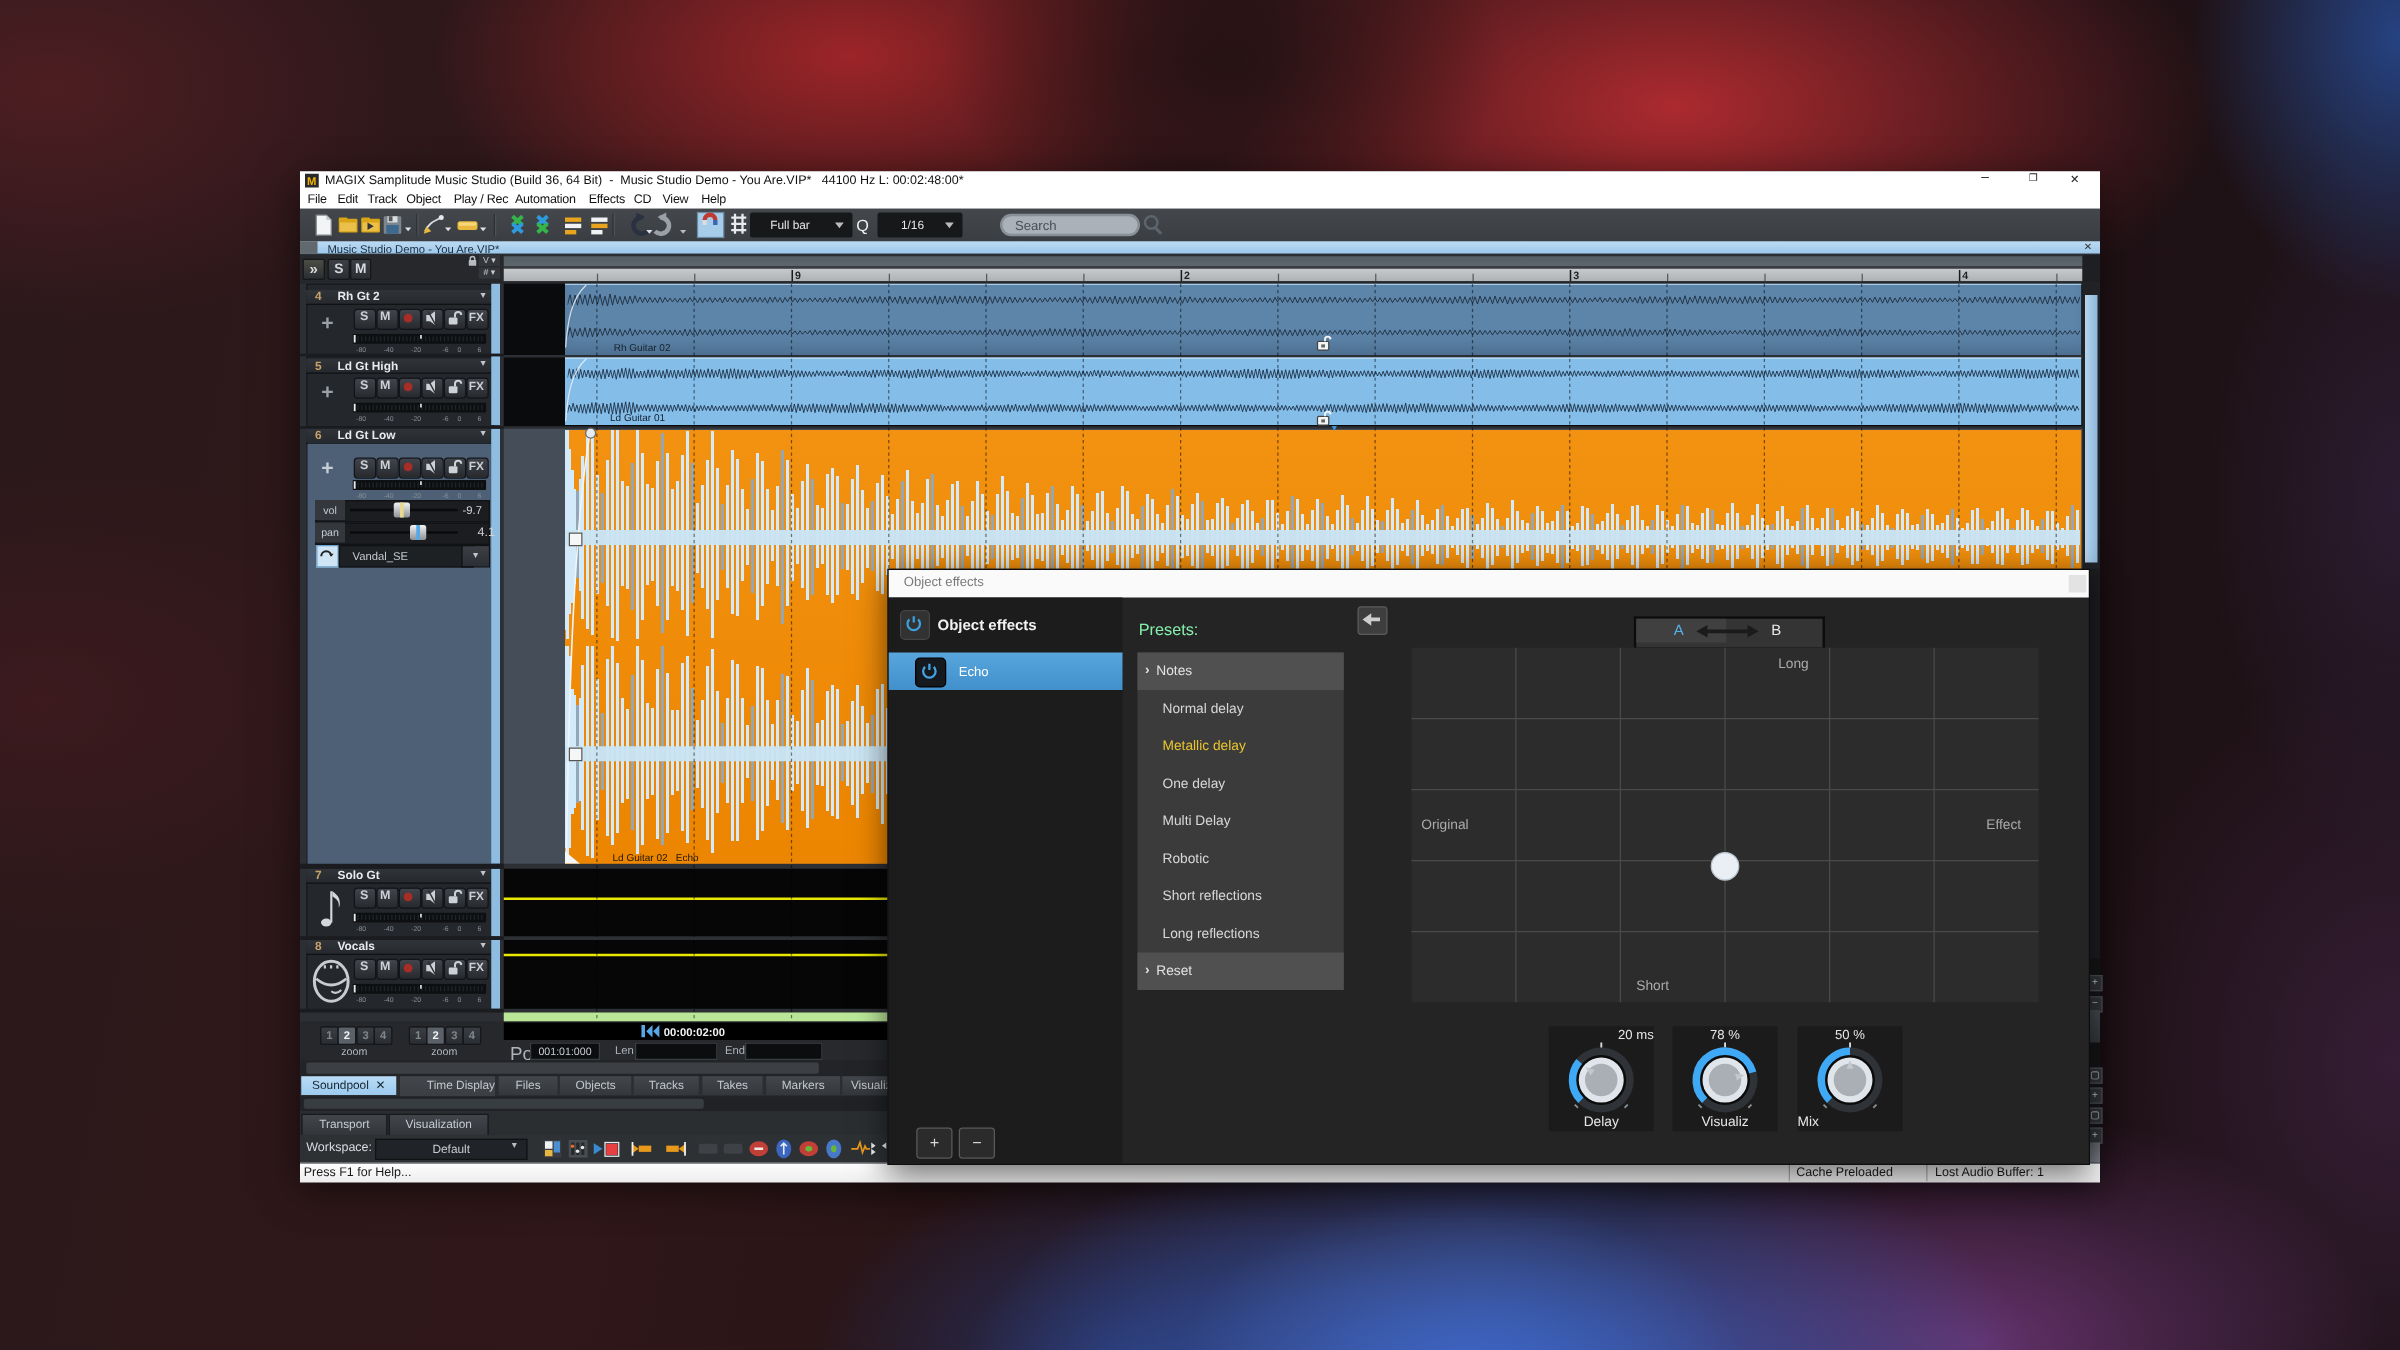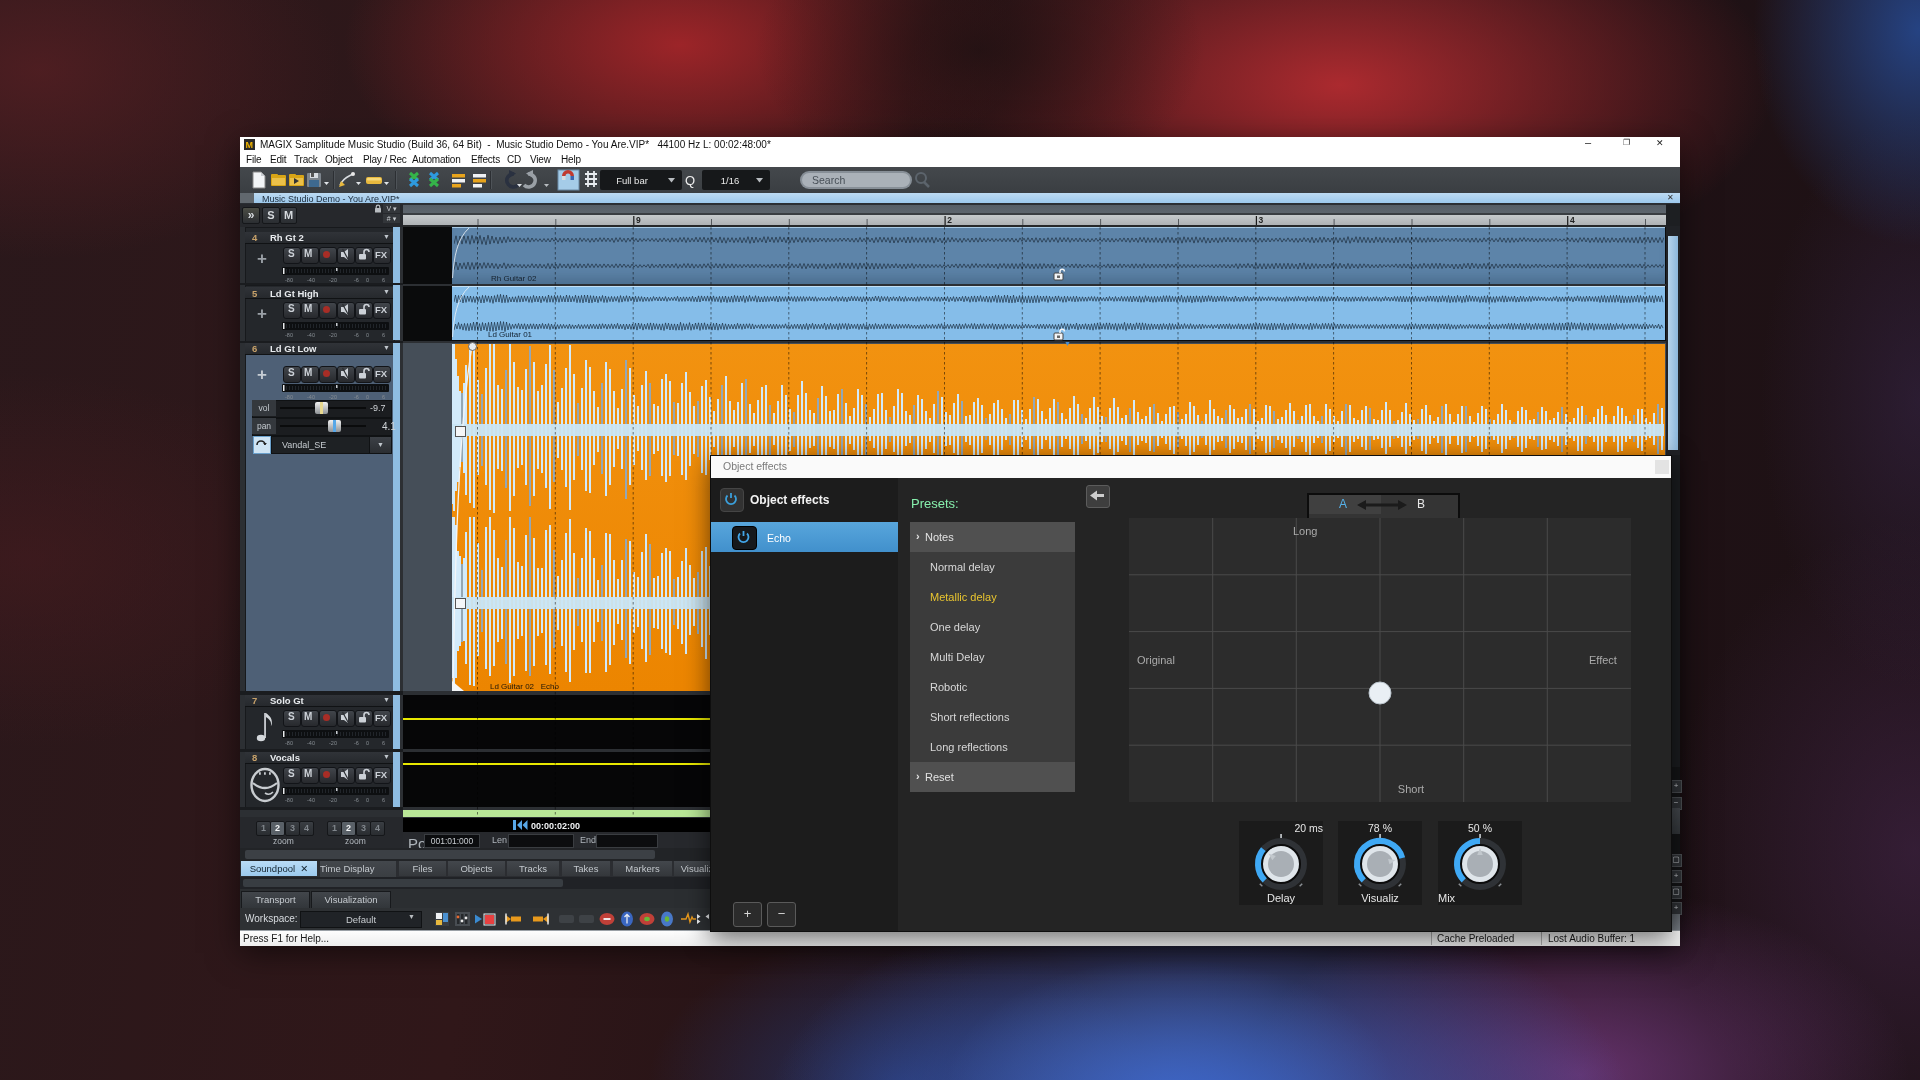--- a/index.html
+++ b/index.html
@@ -795,7 +795,7 @@
       <line x1="0" y1="227.2" x2="502" y2="227.2" stroke="#4a4a4a" stroke-width="1"></line>
       <circle cx="251" cy="175" r="11" fill="#e9eff4" stroke="#b8c2ca" stroke-width="1"></circle>
     </svg>
-<div class="t" style="left:582px;top:69px;width:140px;text-align:left;font-size:11px;color:#ababab">Long</div>
+<div class="t" style="left:596px;top:69px;width:140px;text-align:right;font-size:11px;color:#ababab">Long</div>
 <div class="t" style="left:630px;top:327px;width:140px;text-align:center;font-size:11px;color:#ababab">Short</div>
 <div class="t" style="left:426px;top:198px;font-size:11px;color:#ababab">Original</div>
 <div class="t" style="left:878px;top:198px;font-size:11px;color:#ababab">Effect</div>

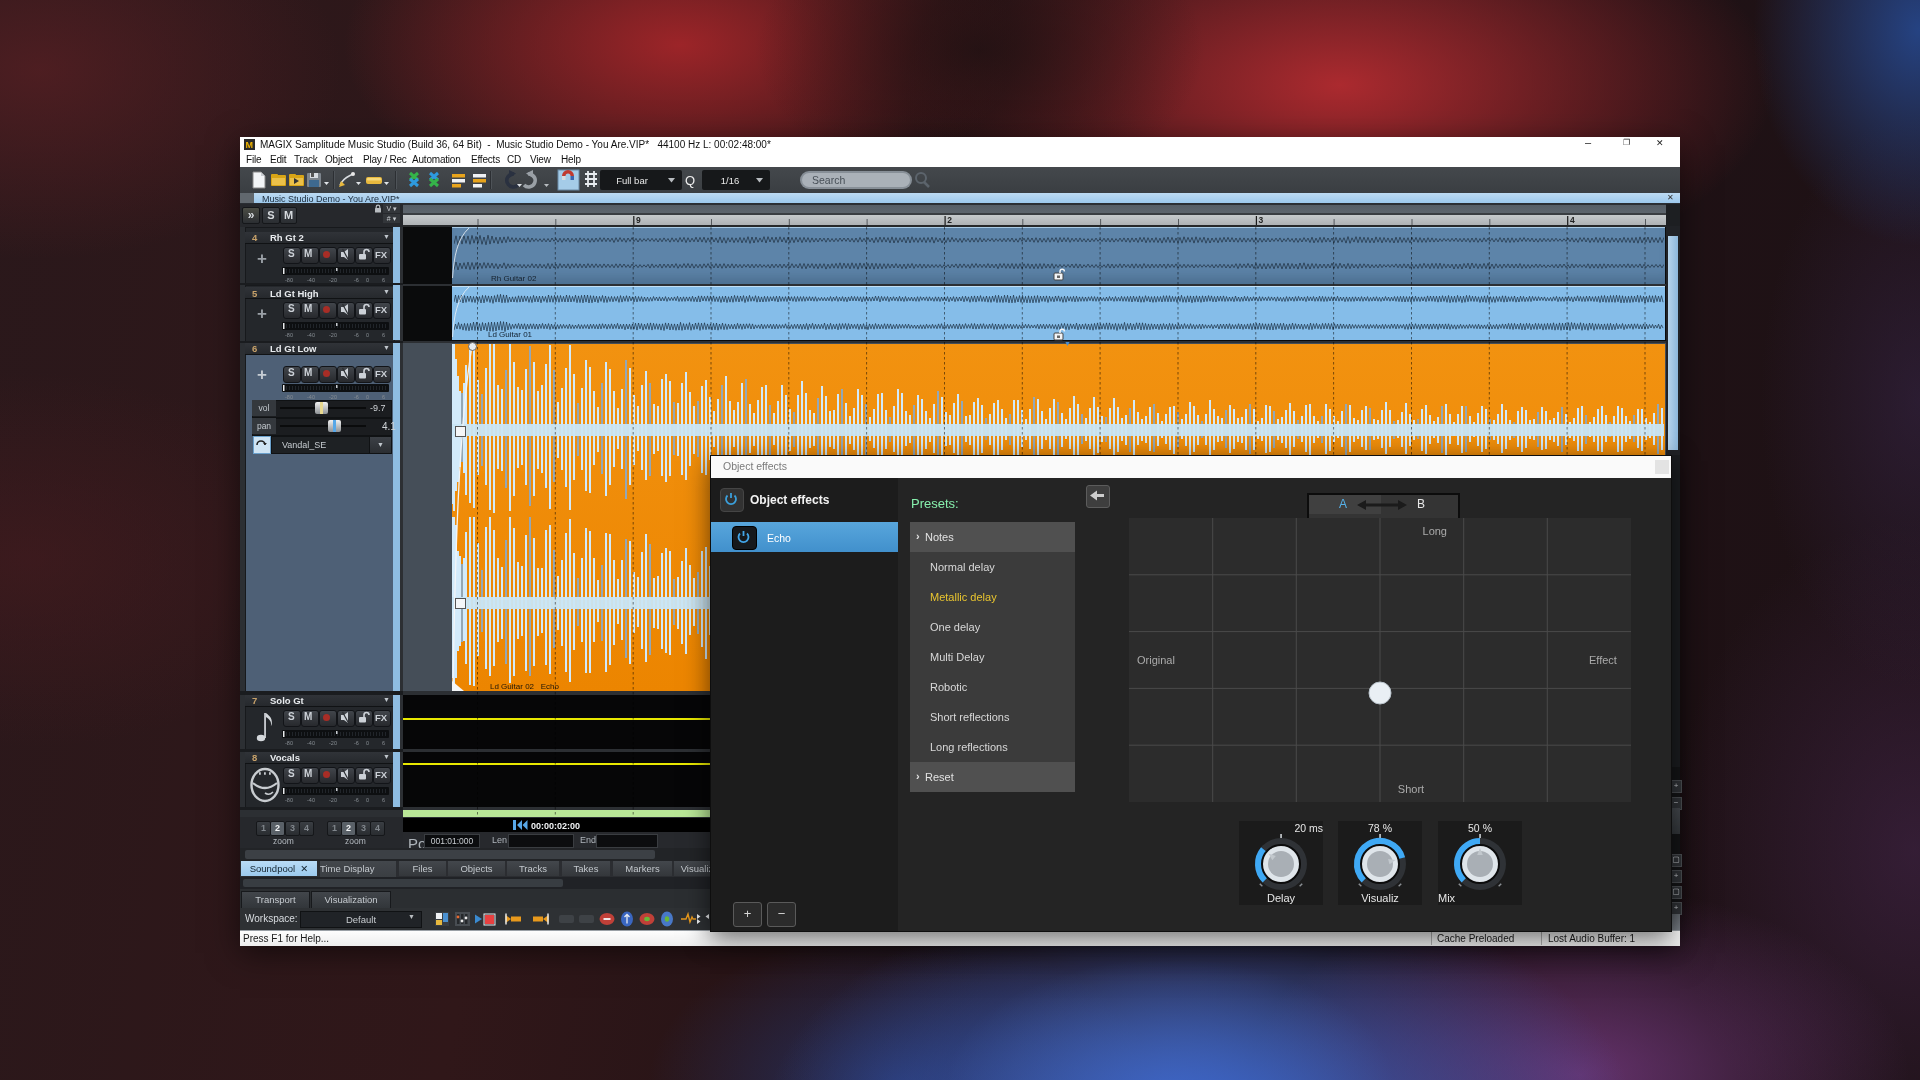--- a/index.html
+++ b/index.html
@@ -796,7 +796,7 @@
       <circle cx="251" cy="175" r="11" fill="#e9eff4" stroke="#b8c2ca" stroke-width="1"></circle>
     </svg>
 <div class="t" style="left:596px;top:69px;width:140px;text-align:right;font-size:11px;color:#ababab">Long</div>
-<div class="t" style="left:630px;top:327px;width:140px;text-align:center;font-size:11px;color:#ababab">Short</div>
+<div class="t" style="left:598px;top:327px;width:140px;text-align:left;font-size:11px;color:#ababab">Short</div>
 <div class="t" style="left:426px;top:198px;font-size:11px;color:#ababab">Original</div>
 <div class="t" style="left:878px;top:198px;font-size:11px;color:#ababab">Effect</div>
 <div class="abs" style="left:528px;top:365px;width:84px;height:84px;background:#1b1b1b"></div>

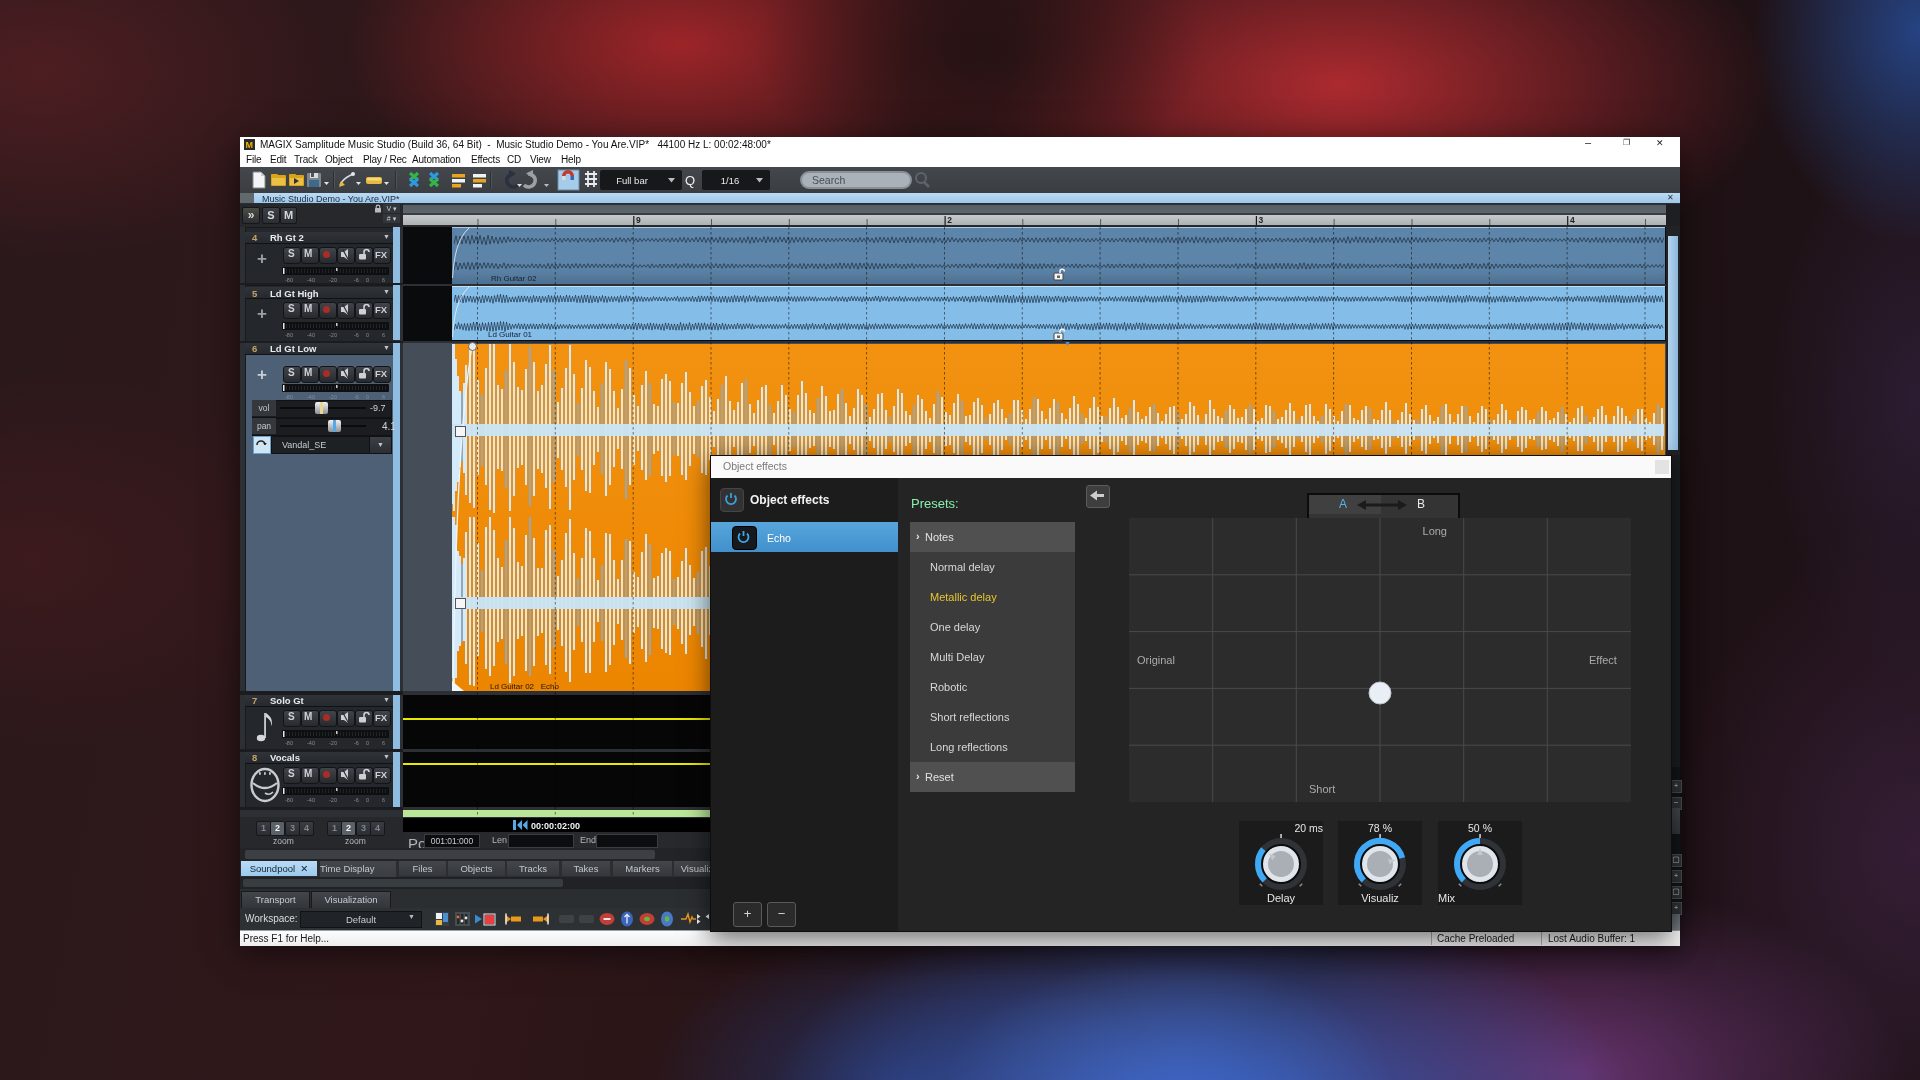--- a/index.html
+++ b/index.html
@@ -659,7 +659,7 @@
 <div class="abs" style="left:5px;top:713px;width:410px;height:9px;background:#3c4045;border-radius:2px"></div>
 <div class="abs" style="left:0;top:724px;width:1440px;height:16px;background:#2b2d31"></div>
 <div class="abs" style="left:1px;top:724px;width:76px;height:15px;background:linear-gradient(#b9dcf6,#9ccaee);color:#14242f;font-size:9.5px;text-align:center;line-height:15px">Soundpool&nbsp;&nbsp;✕</div>
-<div class="abs" style="left:80px;top:724px;width:76px;height:28px;background:linear-gradient(#43474c,#34373b);color:#c3c8cd;font-size:9.5px;text-align:left;line-height:15px">Time Display</div>
+<div class="abs" style="left:80px;top:724px;width:76px;height:28px;background:linear-gradient(#43474c,#34373b);color:#c3c8cd;font-size:9.5px;text-align:right;line-height:15px">Time Display</div>
 <div class="abs" style="left:159px;top:724px;width:47px;height:15px;background:linear-gradient(#43474c,#34373b);color:#c3c8cd;font-size:9.5px;text-align:center;line-height:15px">Files</div>
 <div class="abs" style="left:208px;top:724px;width:57px;height:15px;background:linear-gradient(#43474c,#34373b);color:#c3c8cd;font-size:9.5px;text-align:center;line-height:15px">Objects</div>
 <div class="abs" style="left:267px;top:724px;width:52px;height:15px;background:linear-gradient(#43474c,#34373b);color:#c3c8cd;font-size:9.5px;text-align:center;line-height:15px">Tracks</div>

